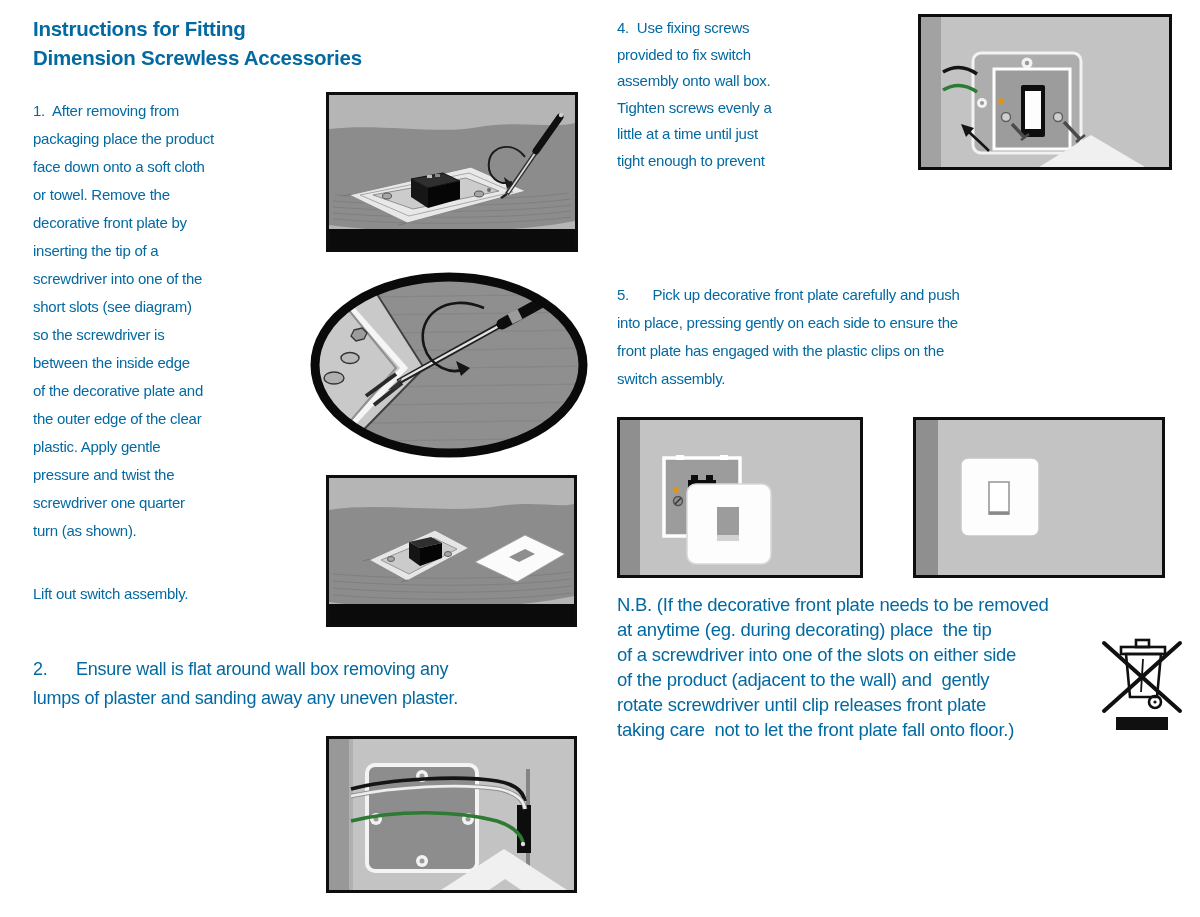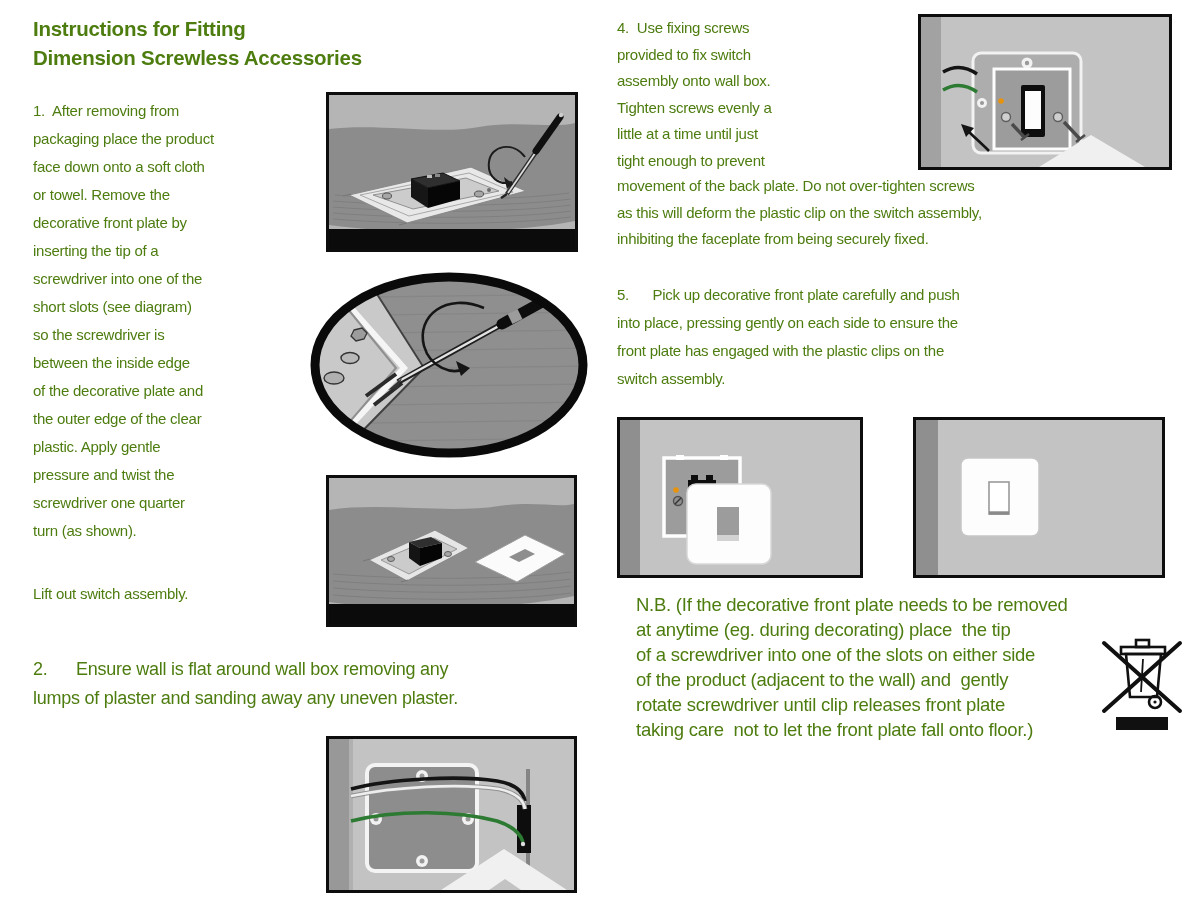--- a/index.html
+++ b/index.html
@@ -6,7 +6,7 @@
   #page{
     position:relative;width:1200px;height:917px;background:#ffffff;
     font-family:"Liberation Sans","DejaVu Sans",sans-serif;
-    color:#4d7c0f;overflow:hidden;
+    color:#0369a1;overflow:hidden;
   }
   .abs{position:absolute;}
   .txt{white-space:pre-wrap;letter-spacing:-0.25px;}

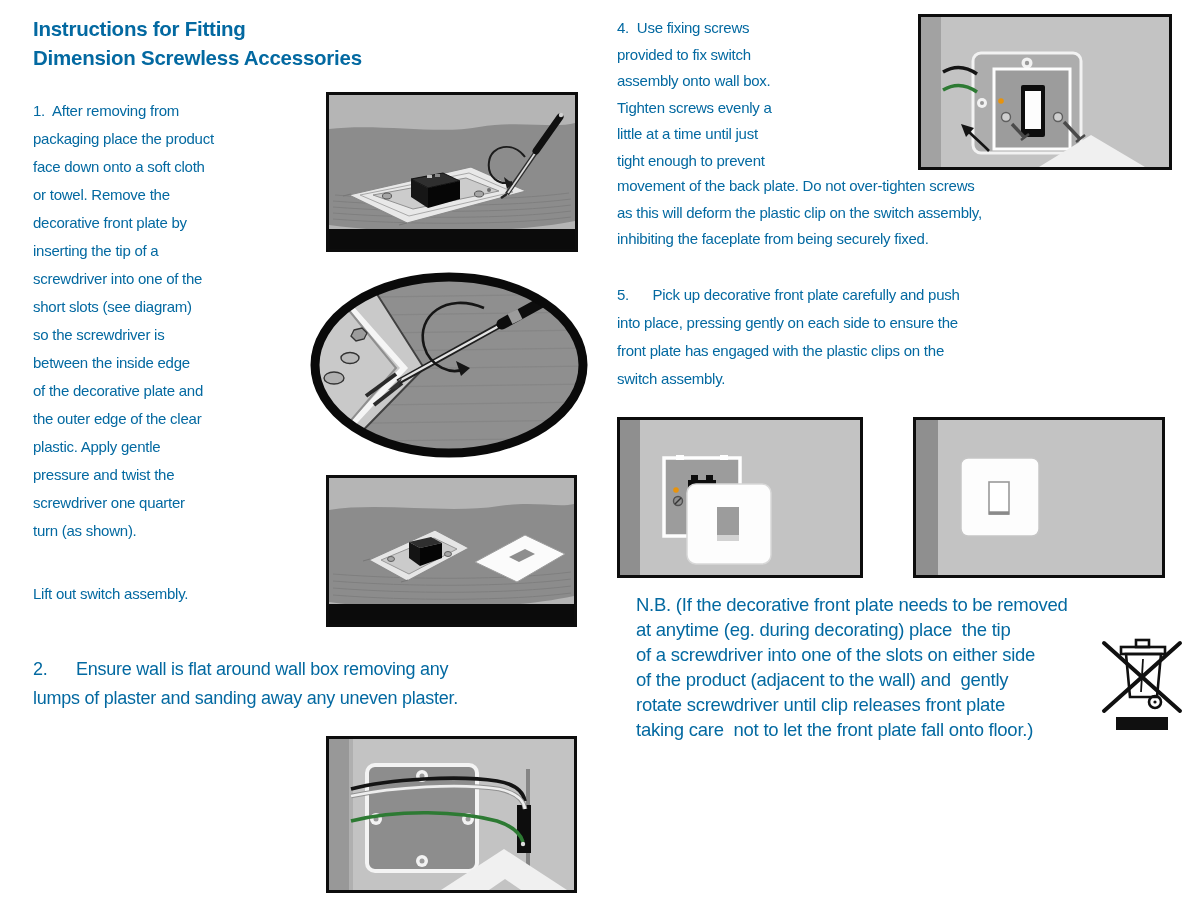--- a/index.html
+++ b/index.html
@@ -203,9 +203,6 @@
 Tighten screws evenly a
 little at a time until just
 tight enough to prevent</div>
-  <div class="abs txt body19t" style="left:617px;top:173px;width:580px;">movement of the back plate. Do not over-tighten screws
-as this will deform the plastic clip on the switch assembly,
-inhibiting the faceplate from being securely fixed.</div>
 
   <div class="abs frame" style="left:918px;top:14px;width:248px;height:150px;">
     <svg viewBox="0 0 248 150" preserveAspectRatio="none">

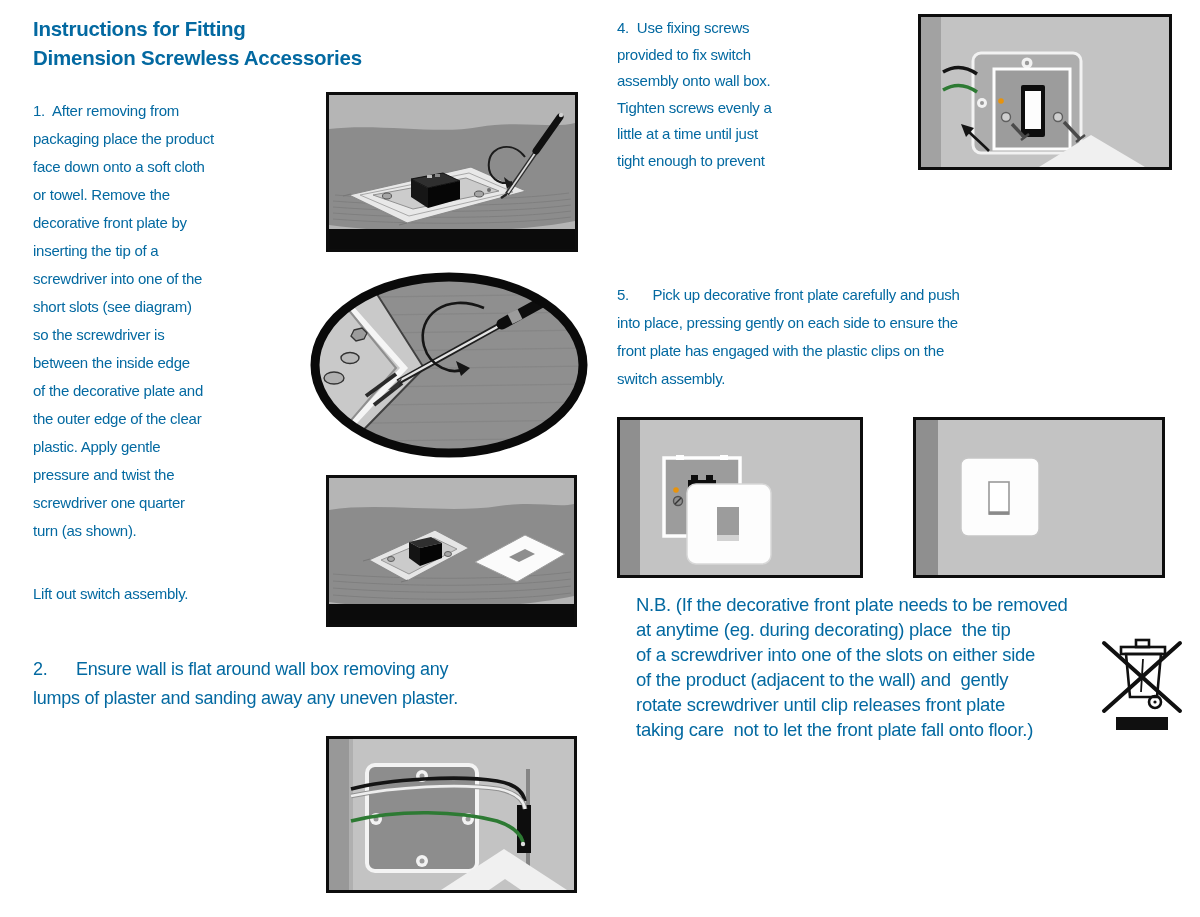--- a/index.html
+++ b/index.html
@@ -14,7 +14,7 @@
   .body19{font-size:15px;line-height:28px;}
   .body19t{font-size:15px;line-height:26.5px;}
   .body20{font-size:18px;line-height:29px;}
-  .body18{font-size:18.5px;line-height:25px;margin-left:19px;}
+  .body18{font-size:18.5px;line-height:25px;}
   .frame{border:3px solid #0d0d0d;background:#c3c3c3;}
   .frame svg{display:block;width:100%;height:100%;}
   .noframe svg{display:block;width:100%;height:100%;}

